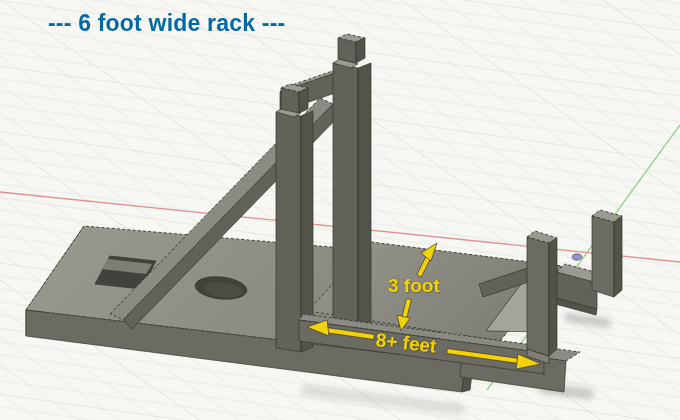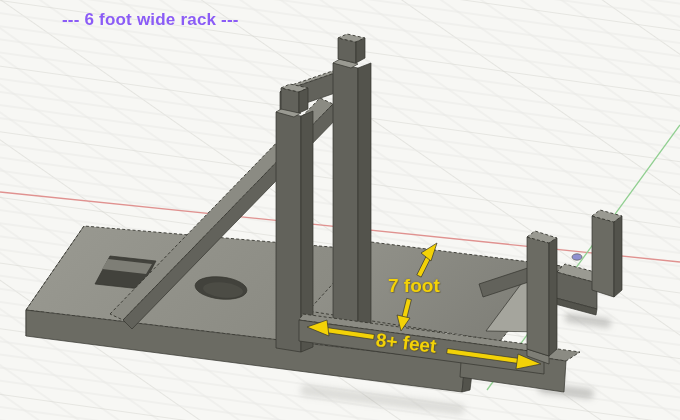--- a/index.html
+++ b/index.html
@@ -7,7 +7,7 @@
   .viewport{position:relative;width:680px;height:420px;}
   svg{position:absolute;left:0;top:0;}
   .label{position:absolute;white-space:nowrap;font-weight:bold;}
-  .title-label{left:62px;top:10px;font-size:17px;color:#8b5cf6;letter-spacing:.2px;}
+  .title-label{left:48px;top:10px;font-size:23px;color:#0369a1;letter-spacing:.2px;}
   .dim-label{font-size:19px;color:#f3d207;
     text-shadow:0 0 2px rgba(75,62,0,.5),1px 1px 0 rgba(75,62,0,.3);}
   .dim-depth{left:388px;top:275px;}

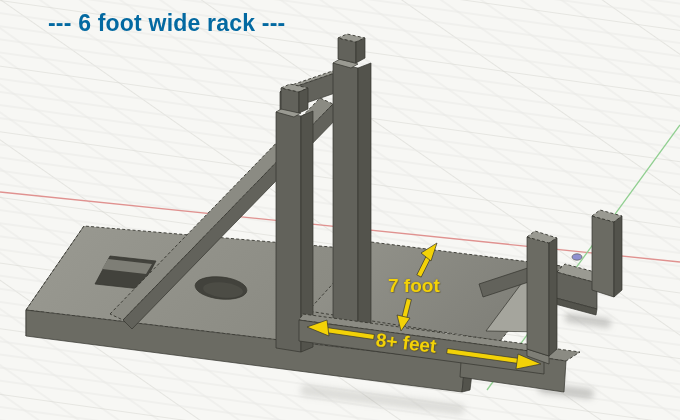--- a/index.html
+++ b/index.html
@@ -157,7 +157,7 @@
 </svg>
 
 <div class="label title-label">--- 6 foot wide rack ---</div>
-<div class="label dim-label dim-depth">7 foot</div>
+<div class="label dim-label dim-depth">3 foot</div>
 <div class="label dim-label dim-width">8+ feet</div>
 </div>
 

